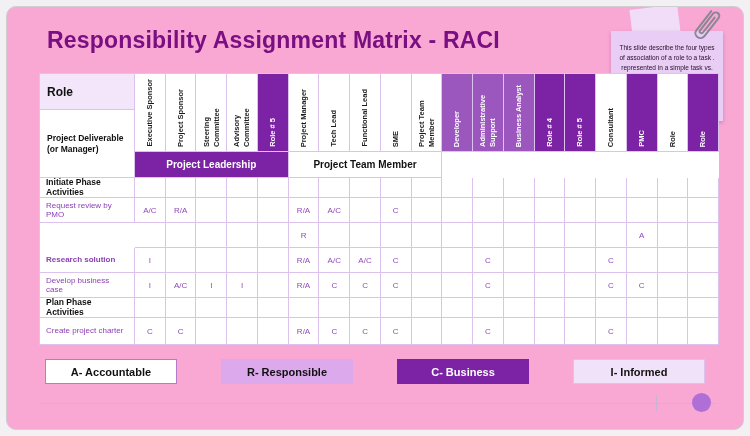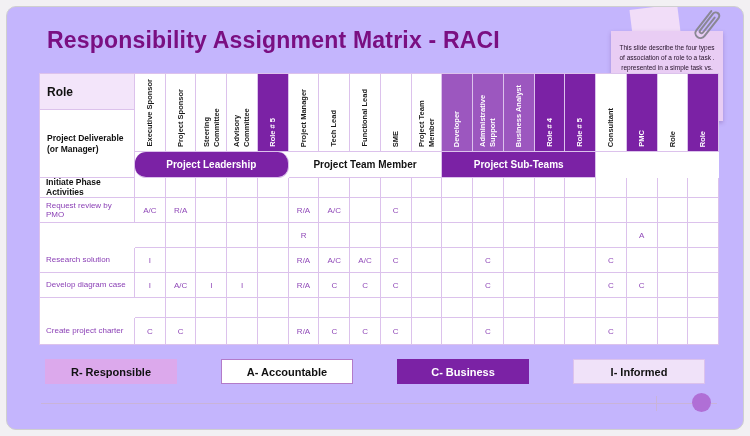--- a/index.html
+++ b/index.html
@@ -12,7 +12,7 @@
   }
   .slide {
     position: absolute; inset: 6px;
-    background: #c4b5fd;
+    background: #f9a8d4;
     border: 1px solid #cfcfcf;
     border-radius: 10px;
     overflow: hidden;

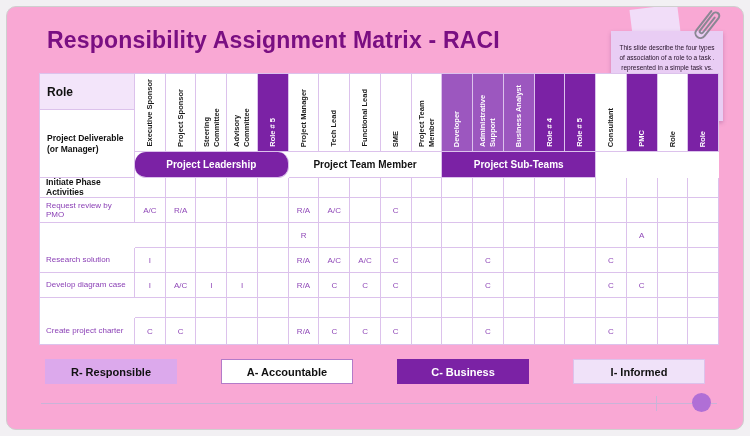--- a/index.html
+++ b/index.html
@@ -183,7 +183,7 @@
       <div class="col-head dark" style="grid-area: 1 / 20;">
         <span>Role</span>
       </div>
-      <div class="group-cell purple" style="grid-area: 2 / 2 / auto / span 5; border-radius: 11px;">
+      <div class="group-cell purple" style="grid-area: 2 / 2 / auto / span 5;">
         <span>Project Leadership</span>
       </div>
       <div class="group-cell white" style="grid-area: 2 / 7 / auto / span 5;">

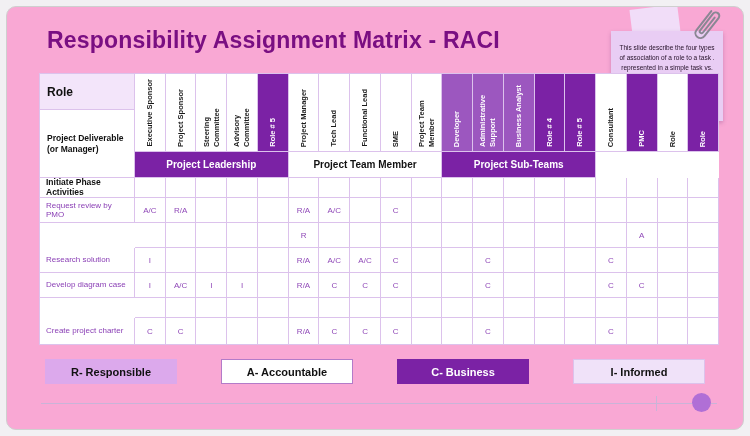--- a/index.html
+++ b/index.html
@@ -188,9 +188,6 @@
       </div>
       <div class="group-cell white" style="grid-area: 2 / 7 / auto / span 5;">
         <span>Project Team Member</span>
-      </div>
-      <div class="group-cell purple" style="grid-area: 2 / 12 / auto / span 5;">
-        <span>Project Sub-Teams</span>
       </div>
       <div class="row-label phase" style="grid-area: 3 / 1;">Initiate Phase Activities</div>
       <div class="m-cell" style="grid-area: 3 / 2;"></div>

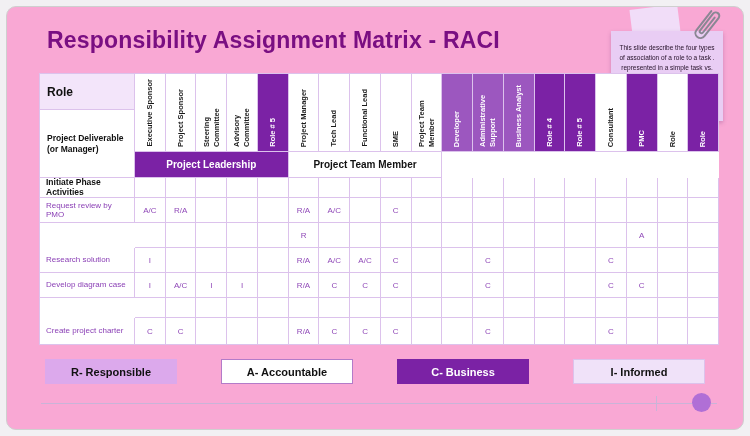--- a/index.html
+++ b/index.html
@@ -248,7 +248,7 @@
       <div class="m-cell" style="grid-area: 5 / 18;">A</div>
       <div class="m-cell" style="grid-area: 5 / 19;"></div>
       <div class="m-cell" style="grid-area: 5 / 20;"></div>
-      <div class="row-label data" style="grid-area: 6 / 1;">Research solution</div>
+      <div class="row-label data" style="grid-area: 6 / 1; font-weight: bold;">Research solution</div>
       <div class="m-cell" style="grid-area: 6 / 2;">I</div>
       <div class="m-cell" style="grid-area: 6 / 3;"></div>
       <div class="m-cell" style="grid-area: 6 / 4;"></div>

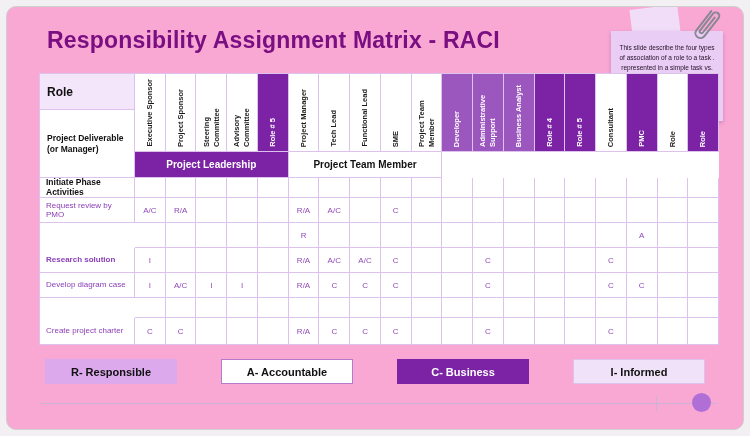--- a/index.html
+++ b/index.html
@@ -268,7 +268,7 @@
       <div class="m-cell" style="grid-area: 6 / 18;"></div>
       <div class="m-cell" style="grid-area: 6 / 19;"></div>
       <div class="m-cell" style="grid-area: 6 / 20;"></div>
-      <div class="row-label data" style="grid-area: 7 / 1;">Develop diagram case</div>
+      <div class="row-label data" style="grid-area: 7 / 1;">Develop business case</div>
       <div class="m-cell" style="grid-area: 7 / 2;">I</div>
       <div class="m-cell" style="grid-area: 7 / 3;">A/C</div>
       <div class="m-cell" style="grid-area: 7 / 4;">I</div>

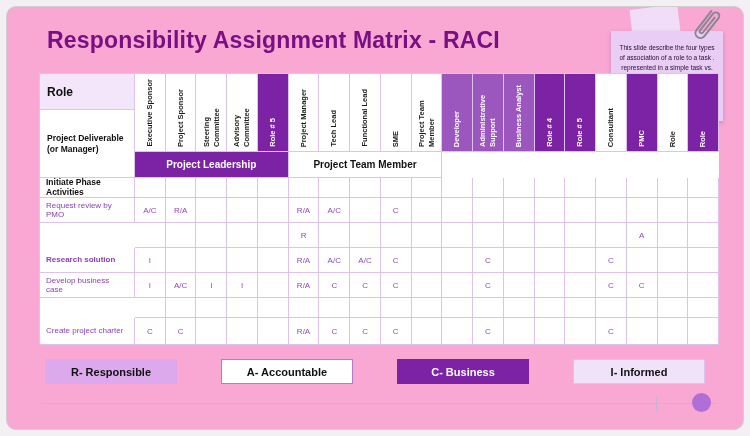--- a/index.html
+++ b/index.html
@@ -288,6 +288,7 @@
       <div class="m-cell" style="grid-area: 7 / 18;">C</div>
       <div class="m-cell" style="grid-area: 7 / 19;"></div>
       <div class="m-cell" style="grid-area: 7 / 20;"></div>
+      <div class="row-label phase" style="grid-area: 8 / 1;">Plan Phase Activities</div>
       <div class="m-cell" style="grid-area: 8 / 2;"></div>
       <div class="m-cell" style="grid-area: 8 / 3;"></div>
       <div class="m-cell" style="grid-area: 8 / 4;"></div>

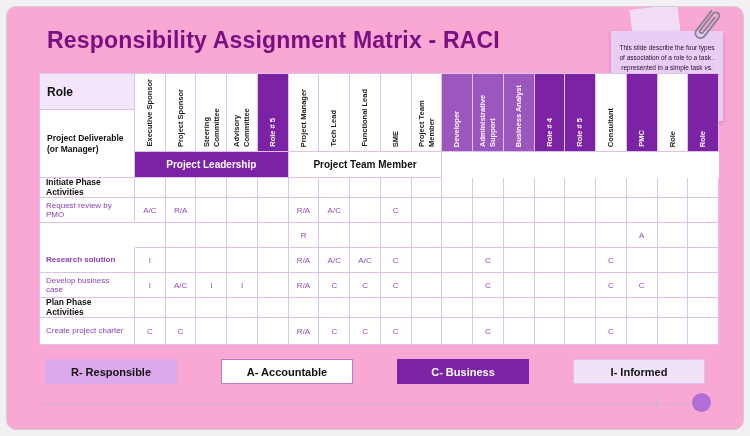--- a/index.html
+++ b/index.html
@@ -331,8 +331,8 @@
     </div>
 
   <div class="legend">
+    <div class="legend-box outline">A- Accountable</div>
     <div class="legend-box light">R- Responsible</div>
-    <div class="legend-box outline">A- Accountable</div>
     <div class="legend-box dark">C- Business</div>
     <div class="legend-box lighter">I- Informed</div>
   </div>

